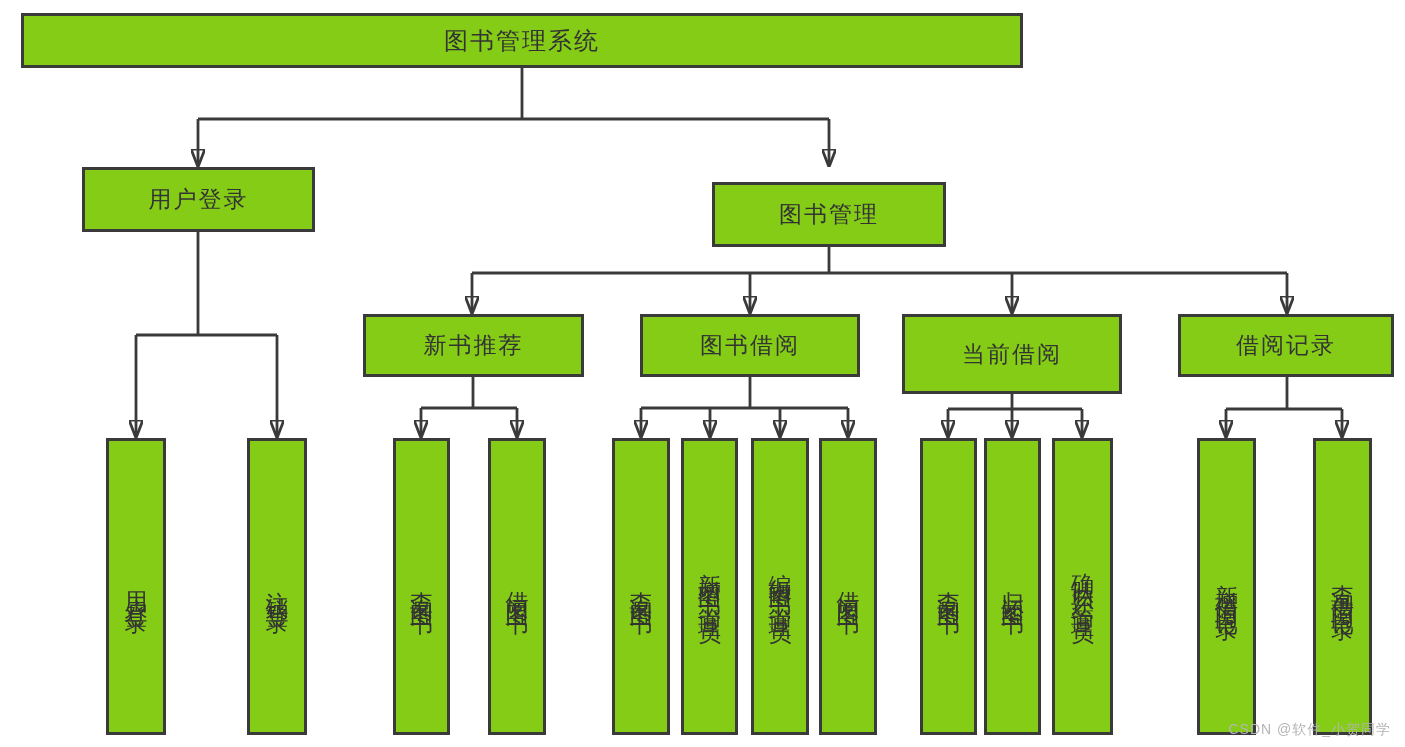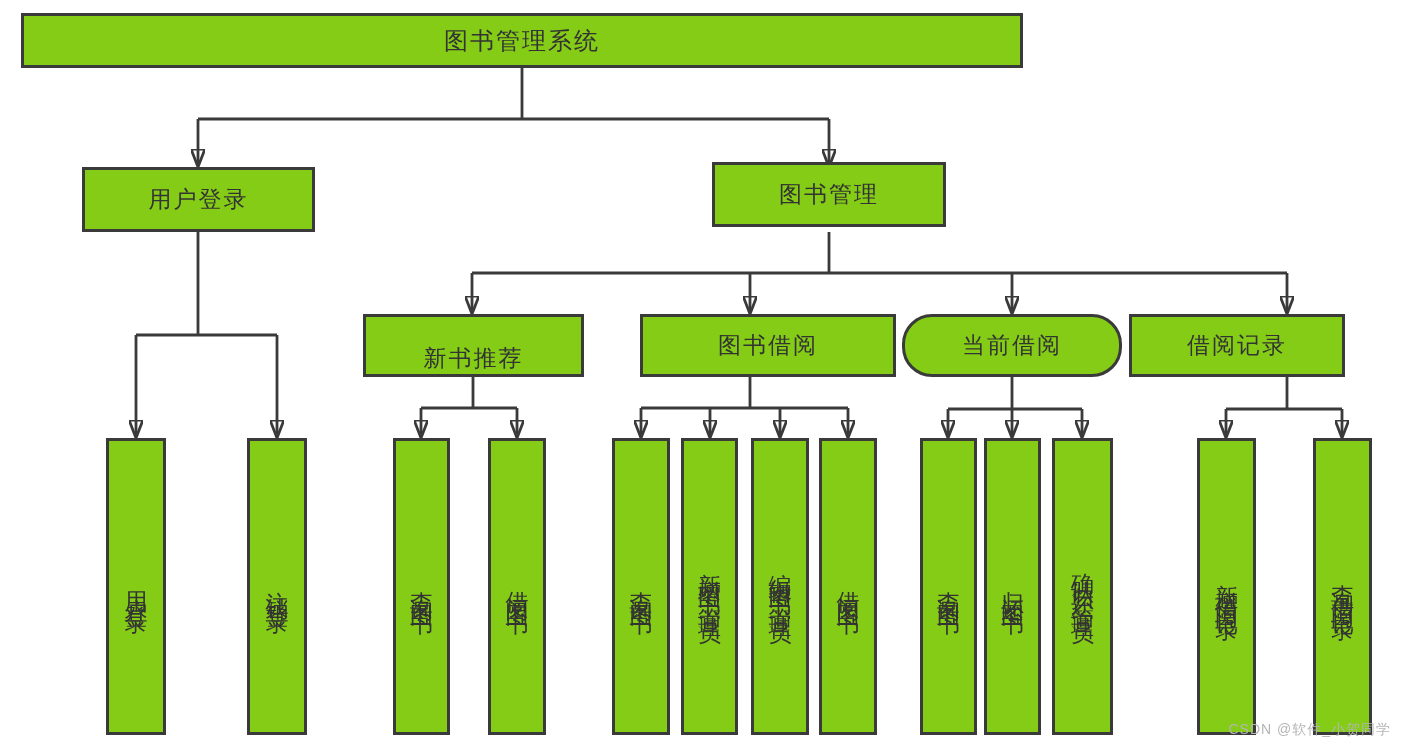--- a/index.html
+++ b/index.html
@@ -133,7 +133,7 @@
   <div class="node" style="left:82px; top:167px; width:233px; height:65px;">
     <span class="hlabel">用户登录</span>
   </div>
-  <div class="node" style="left:712px; top:162px; width:234px; height:65px;">
+  <div class="node" style="left:712px; top:182px; width:234px; height:65px;">
     <span class="hlabel">图书管理</span>
   </div>
 

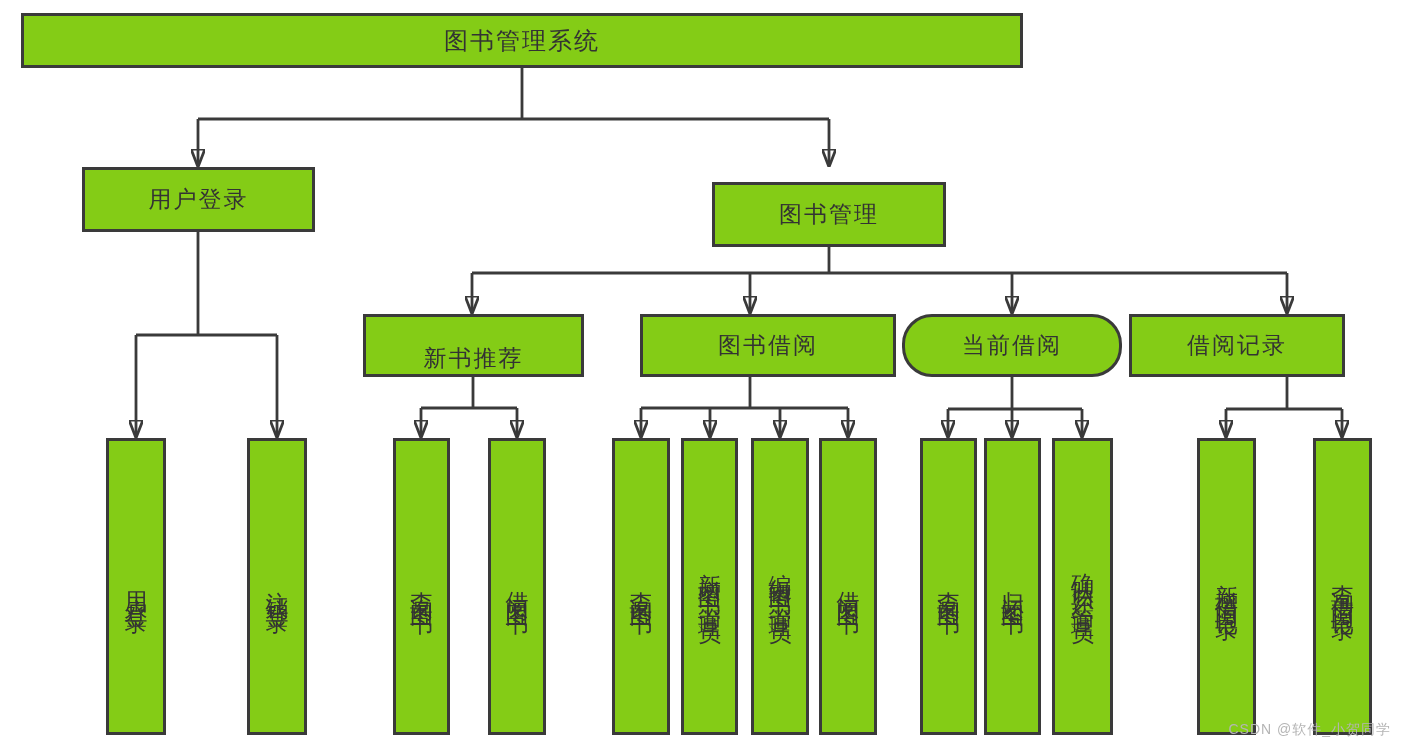--- a/index.html
+++ b/index.html
@@ -137,7 +137,7 @@
     <span class="hlabel">图书管理</span>
   </div>
 
-  <div class="node" style="left:363px; top:314px; width:221px; height:63px;align-items:flex-end;">
+  <div class="node" style="left:363px; top:314px; width:221px; height:63px;">
     <span class="hlabel">新书推荐</span>
   </div>
   <div class="node" style="left:640px; top:314px; width:256px; height:63px;">

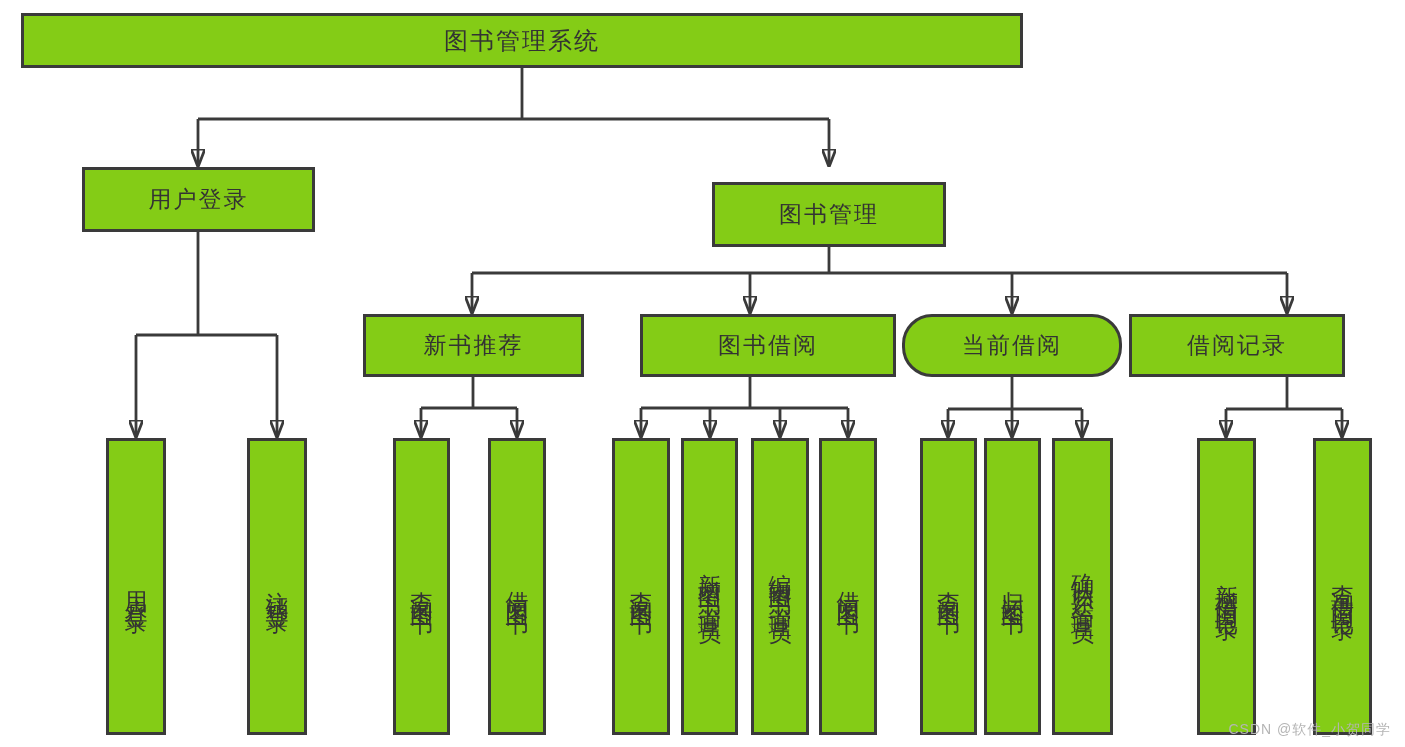--- a/index.html
+++ b/index.html
@@ -140,7 +140,7 @@
   <div class="node" style="left:363px; top:314px; width:221px; height:63px;">
     <span class="hlabel">新书推荐</span>
   </div>
-  <div class="node" style="left:640px; top:314px; width:256px; height:63px;">
+  <div class="node" style="left:640px; top:314px; width:220px; height:63px;">
     <span class="hlabel">图书借阅</span>
   </div>
   <div class="node" style="left:902px; top:314px; width:220px; height:63px;border-radius:30px;">

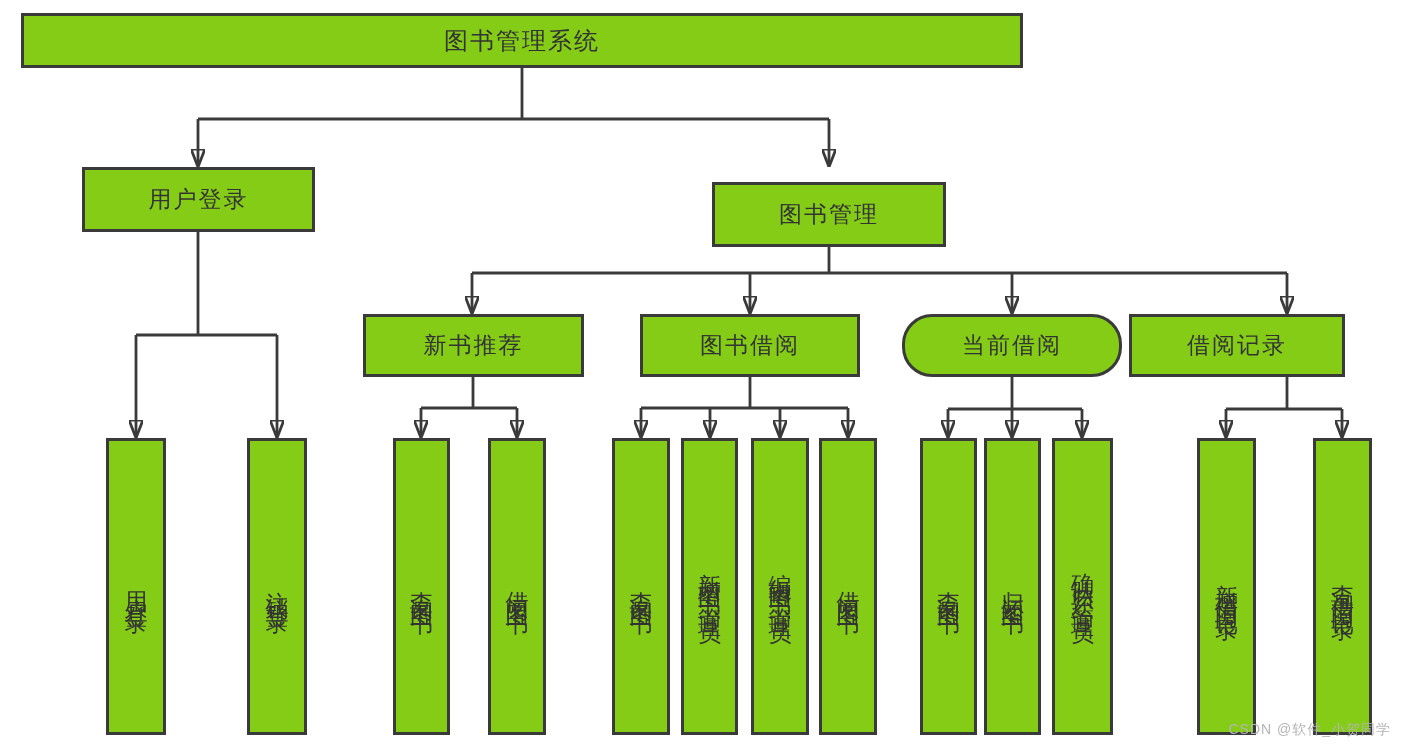--- a/index.html
+++ b/index.html
@@ -143,7 +143,7 @@
   <div class="node" style="left:640px; top:314px; width:220px; height:63px;">
     <span class="hlabel">图书借阅</span>
   </div>
-  <div class="node" style="left:902px; top:314px; width:220px; height:63px;border-radius:30px;">
+  <div class="node" style="left:902px; top:314px; width:220px; height:80px;">
     <span class="hlabel">当前借阅</span>
   </div>
   <div class="node" style="left:1129px; top:314px; width:216px; height:63px;">

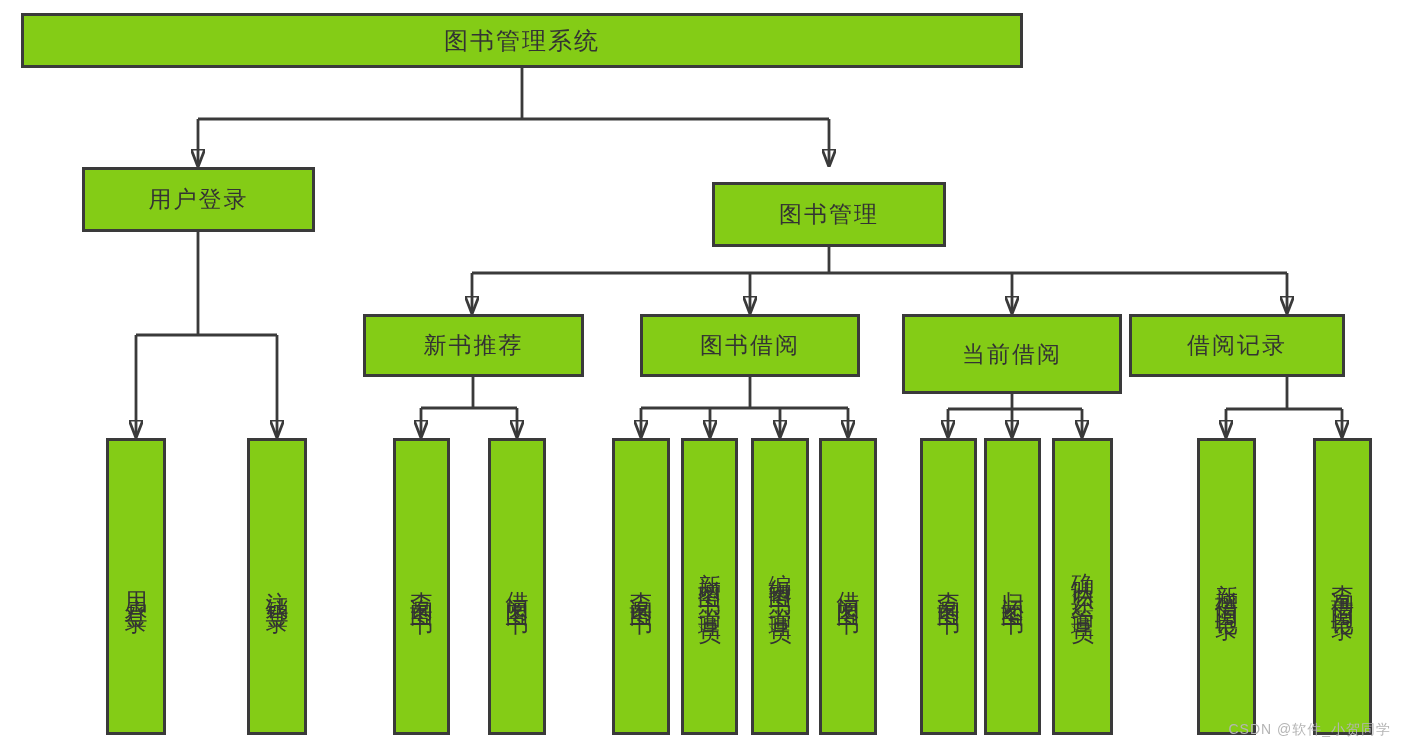--- a/index.html
+++ b/index.html
@@ -146,7 +146,7 @@
   <div class="node" style="left:902px; top:314px; width:220px; height:80px;">
     <span class="hlabel">当前借阅</span>
   </div>
-  <div class="node" style="left:1129px; top:314px; width:216px; height:63px;">
+  <div class="node" style="left:1178px; top:314px; width:216px; height:63px;">
     <span class="hlabel">借阅记录</span>
   </div>
 

